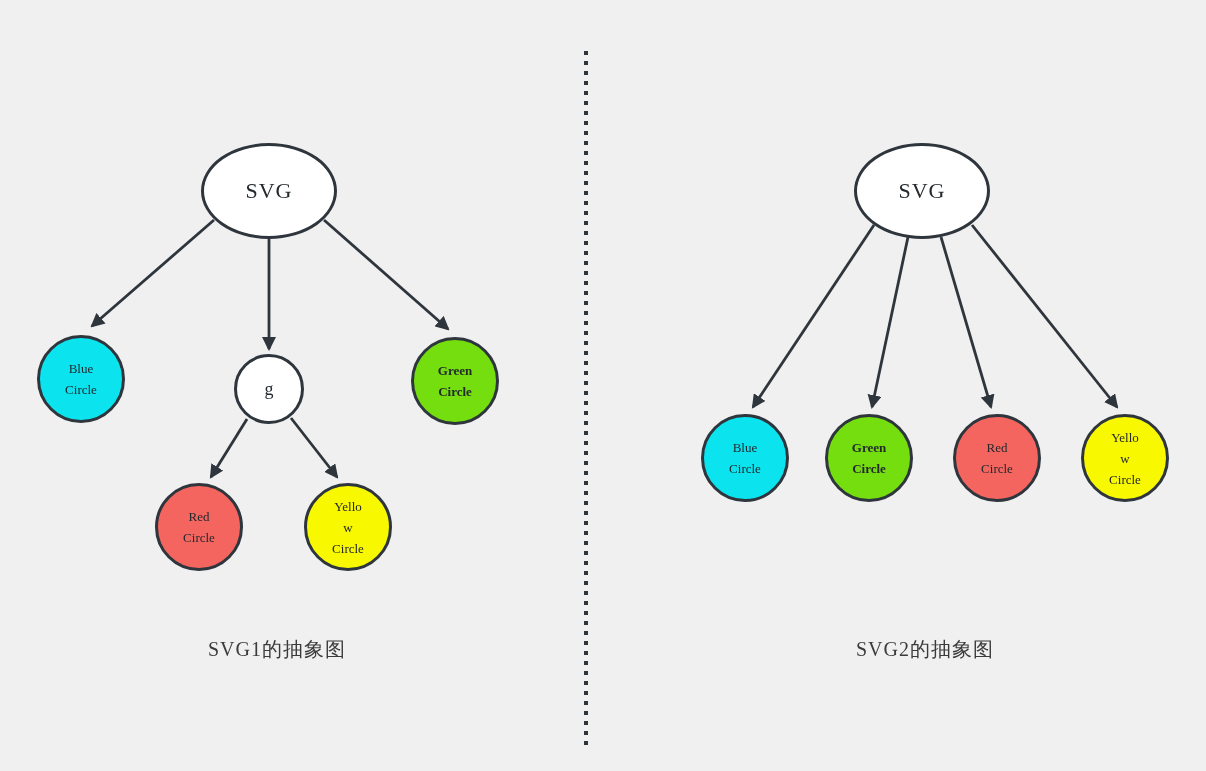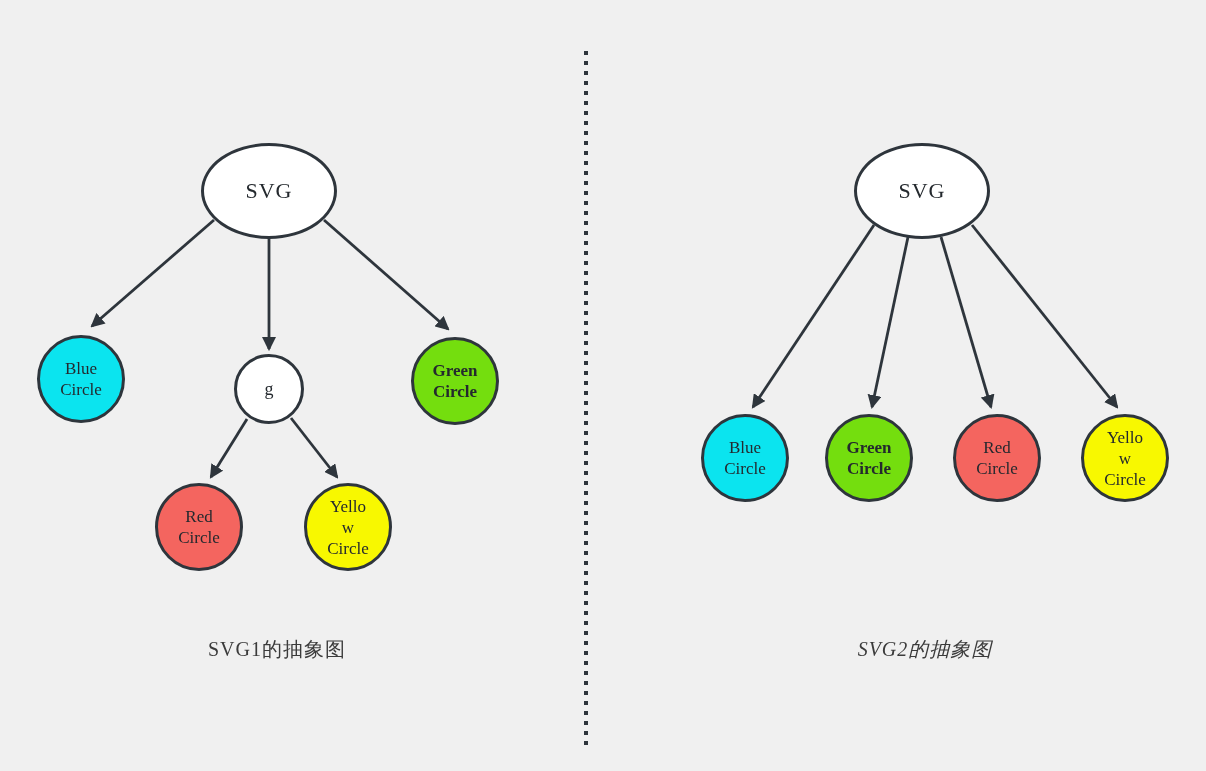--- a/index.html
+++ b/index.html
@@ -48,7 +48,7 @@
   }
   .node-label {
     white-space: pre-line;
-    font-size: 17px;
+    font-size: 13px;
     line-height: 21px;
   }
   .root-node { width: 136px; height: 96px; }

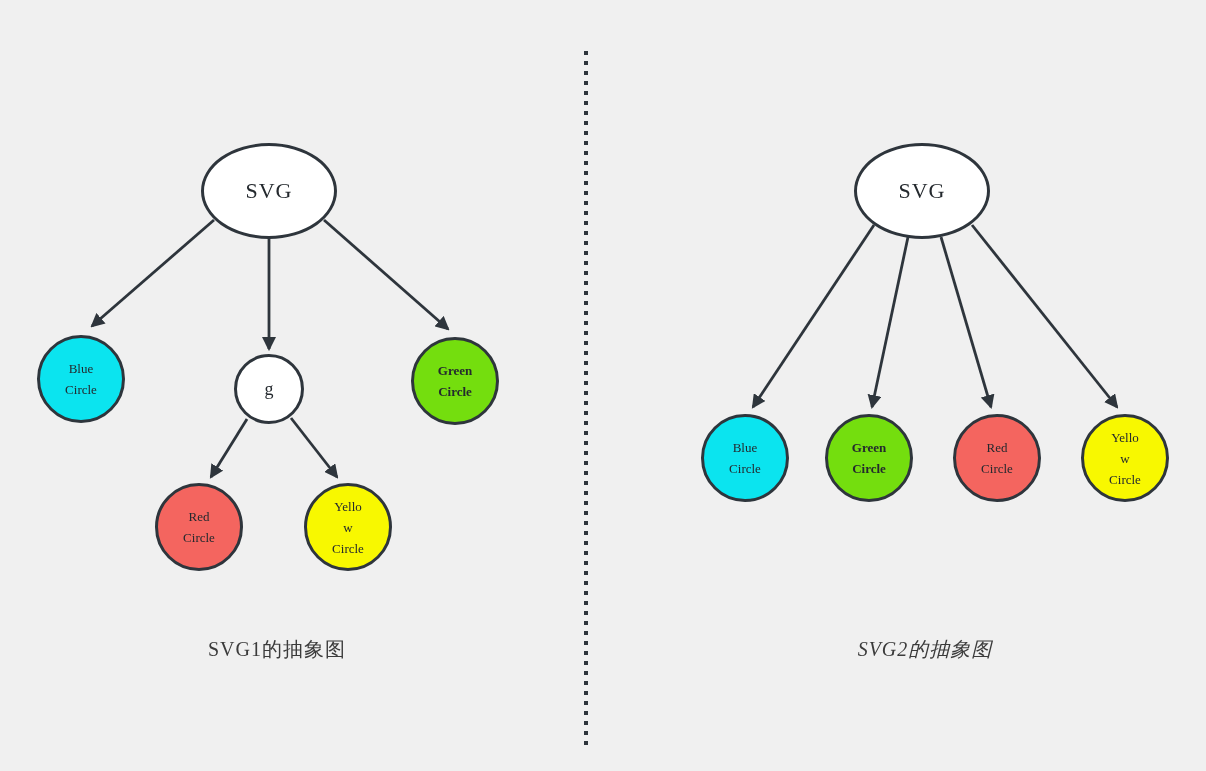--- a/index.html
+++ b/index.html
@@ -155,7 +155,7 @@
 w
 Circle</span>
     </div>
-    <div class="caption" style="left:725px; top:620px;font-style:italic;">SVG2的抽象图</div>
+    <div class="caption" style="left:725px; top:620px;">SVG2的抽象图</div>
   </section>
 
 </div>

